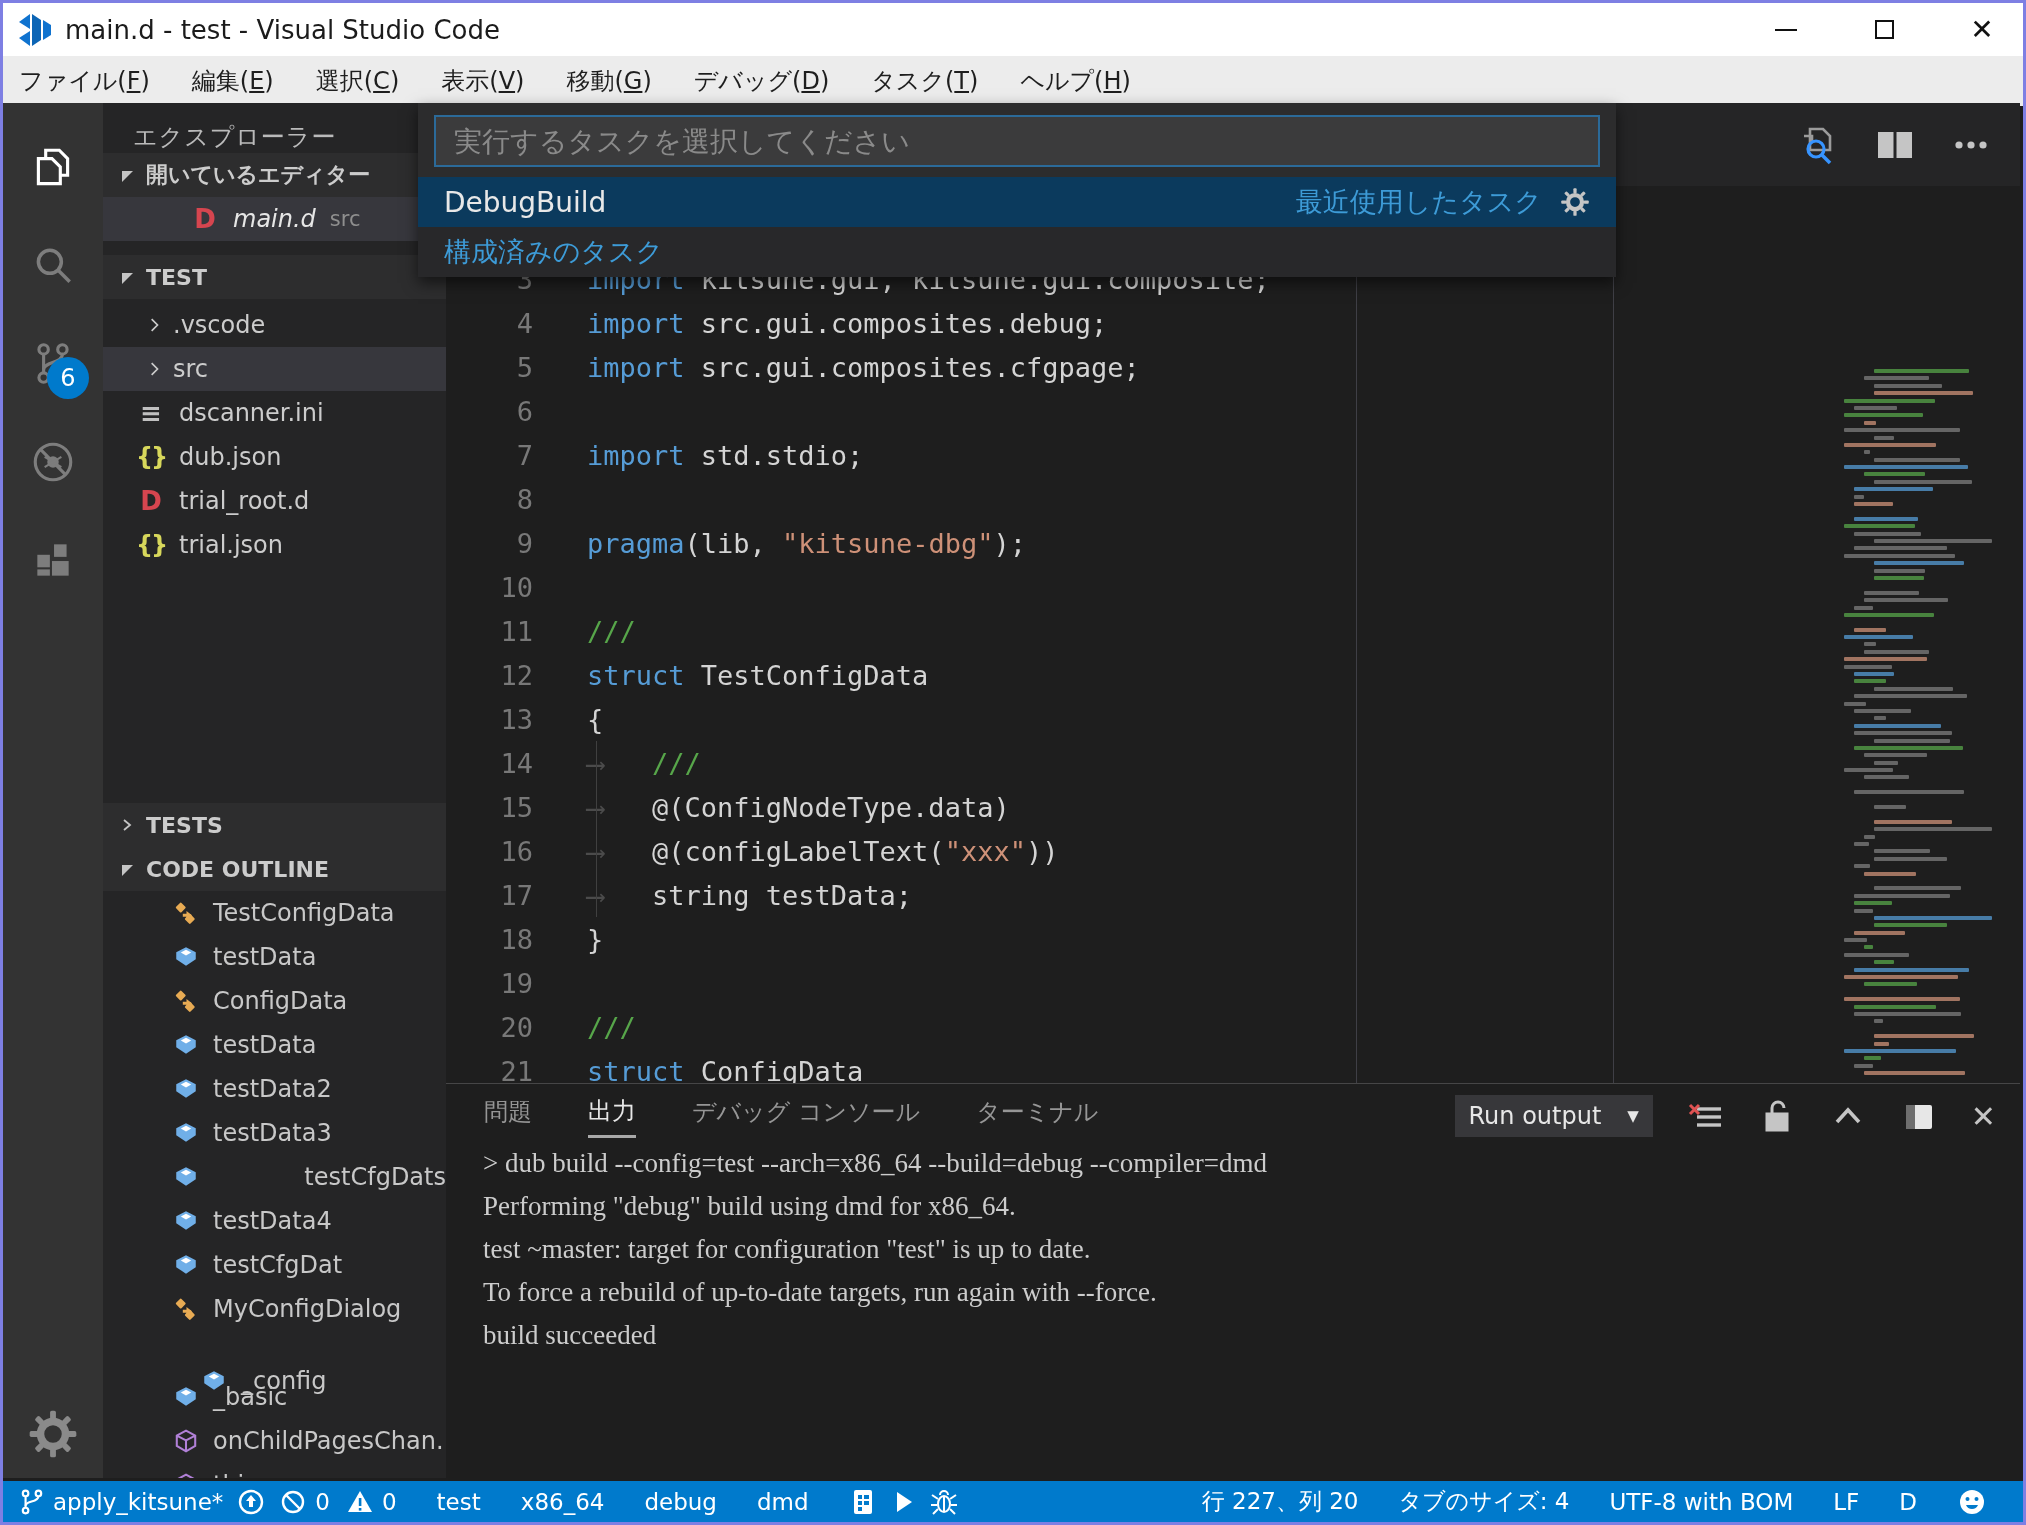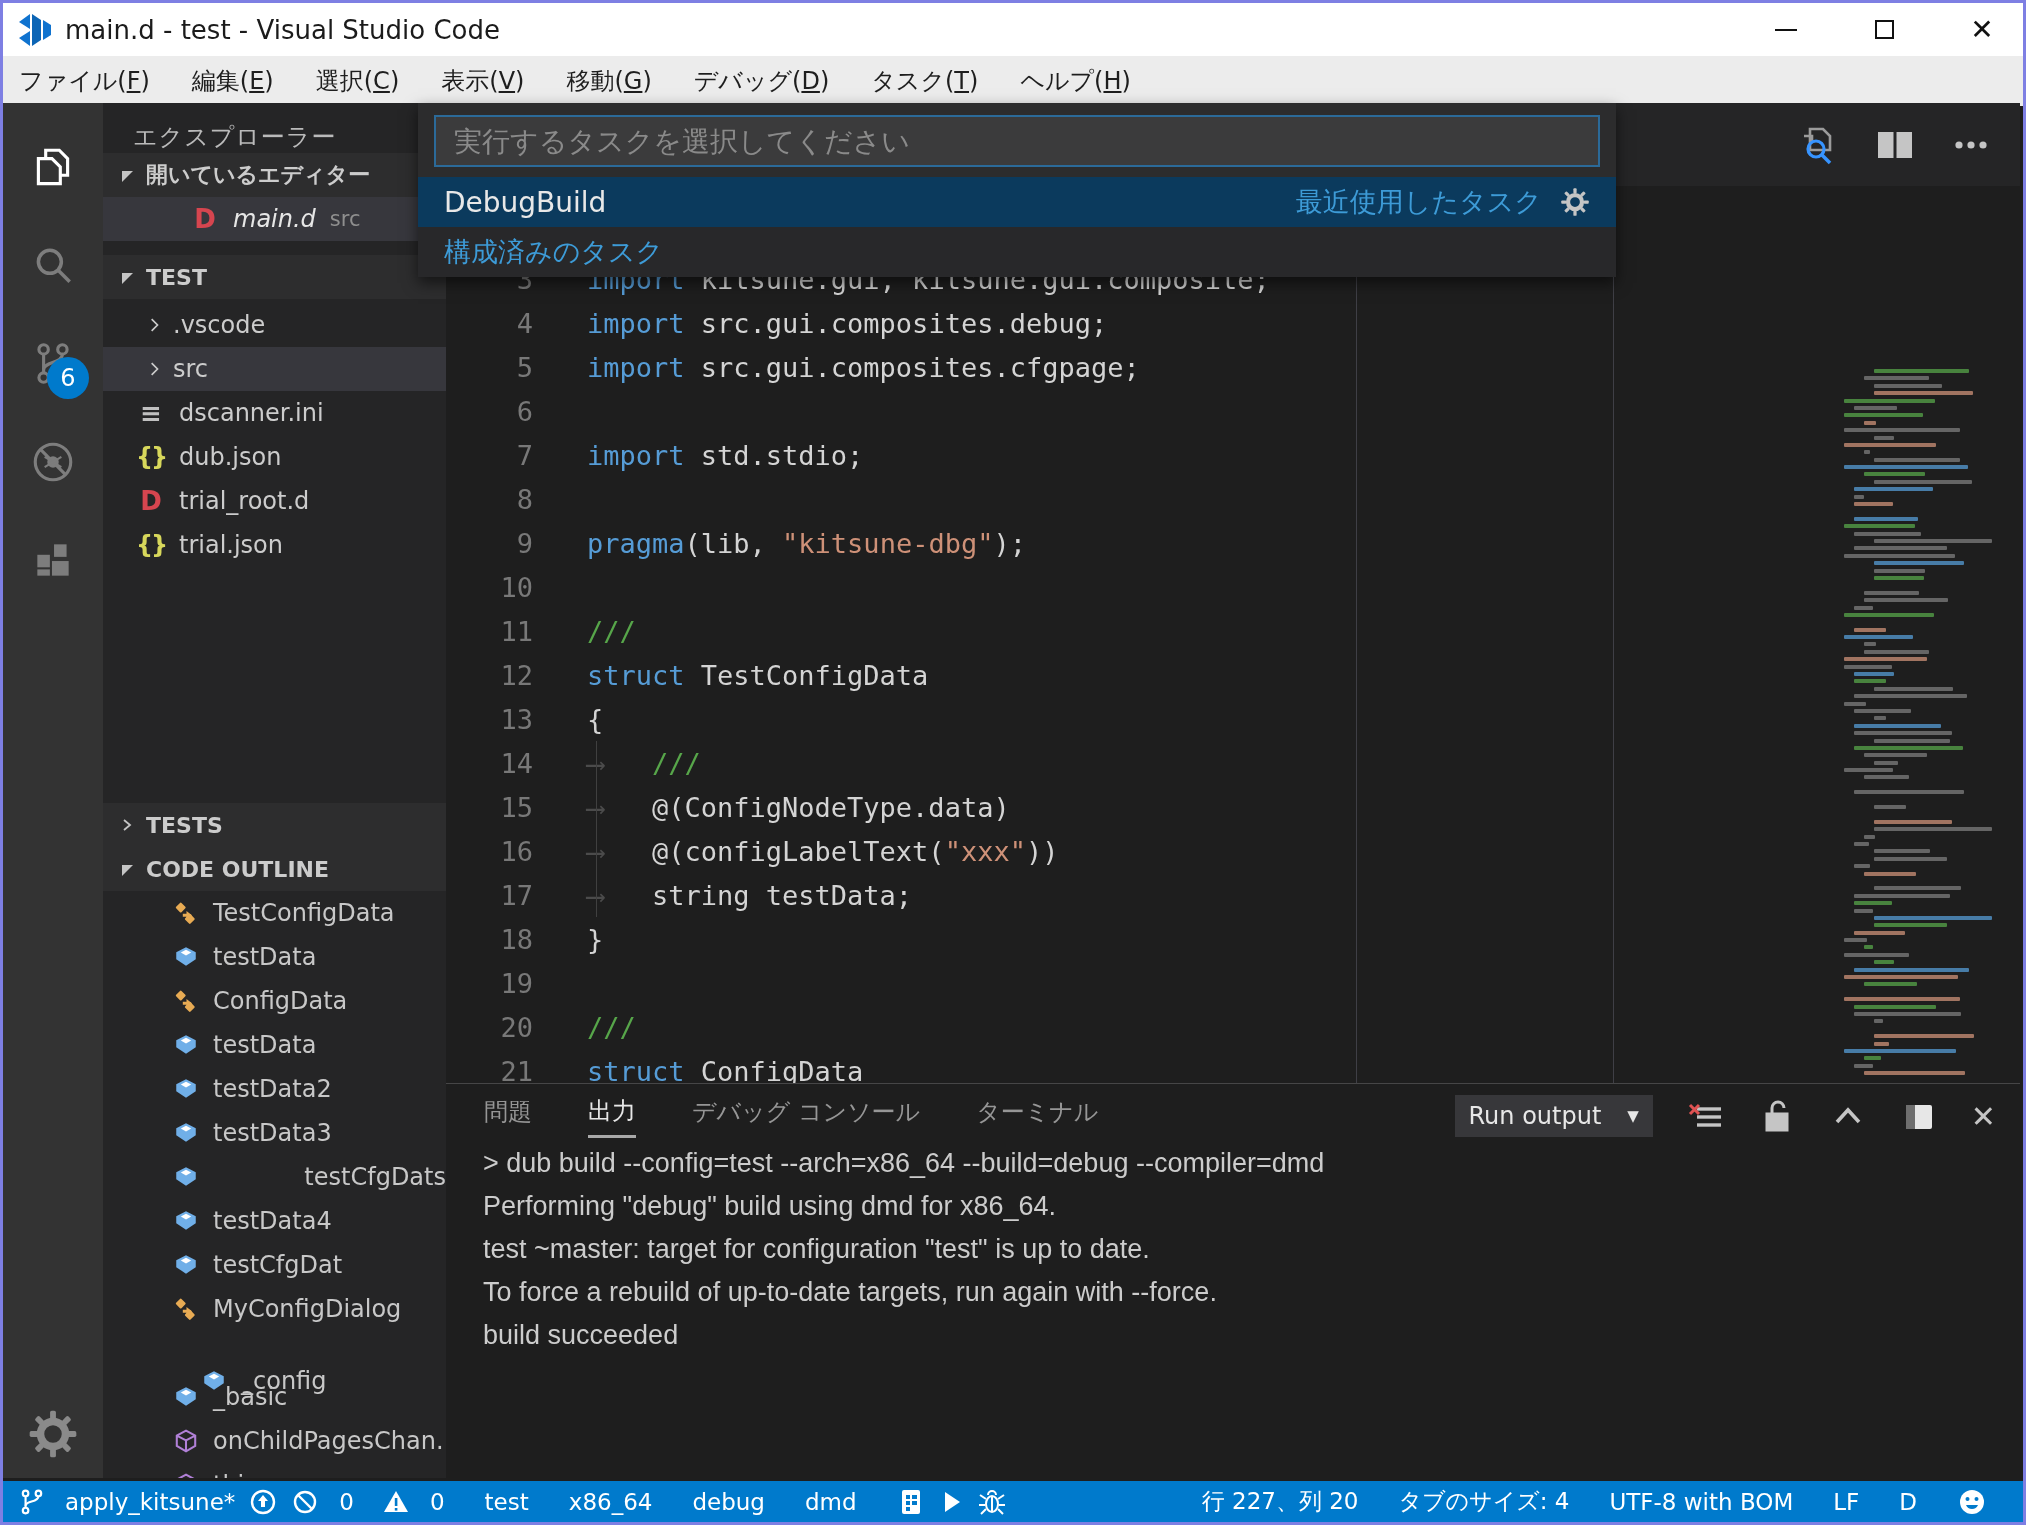--- a/index.html
+++ b/index.html
@@ -78,7 +78,7 @@
   .panel-ctrls { position:absolute; right:24px; top:8px; display:flex; align-items:center; gap:34px; height:48px; }
   .chan-select { height:42px; background:#37373A; color:#E7E7E7; font-size:24px; display:flex; align-items:center; padding:0 14px; gap:26px; }
   .chan-select .arr { font-size:15px; color:#E7E7E7; }
-  .out-line { position:absolute; left:37px; height:43px; display:flex; align-items:center; color:#CCCCCC; font-family:Liberation Sans, sans-serif; font-size:27px; white-space:pre; }
+  .out-line { position:absolute; left:37px; height:43px; display:flex; align-items:center; color:#CCCCCC; font-family:Liberation Serif, serif; font-size:27px; white-space:pre; }
 
   
   #statusbar { position:absolute; left:0; bottom:0; width:100%; height:41px; background:#007ACC; display:flex; align-items:center; color:#FFFFFF; font-size:23px; }

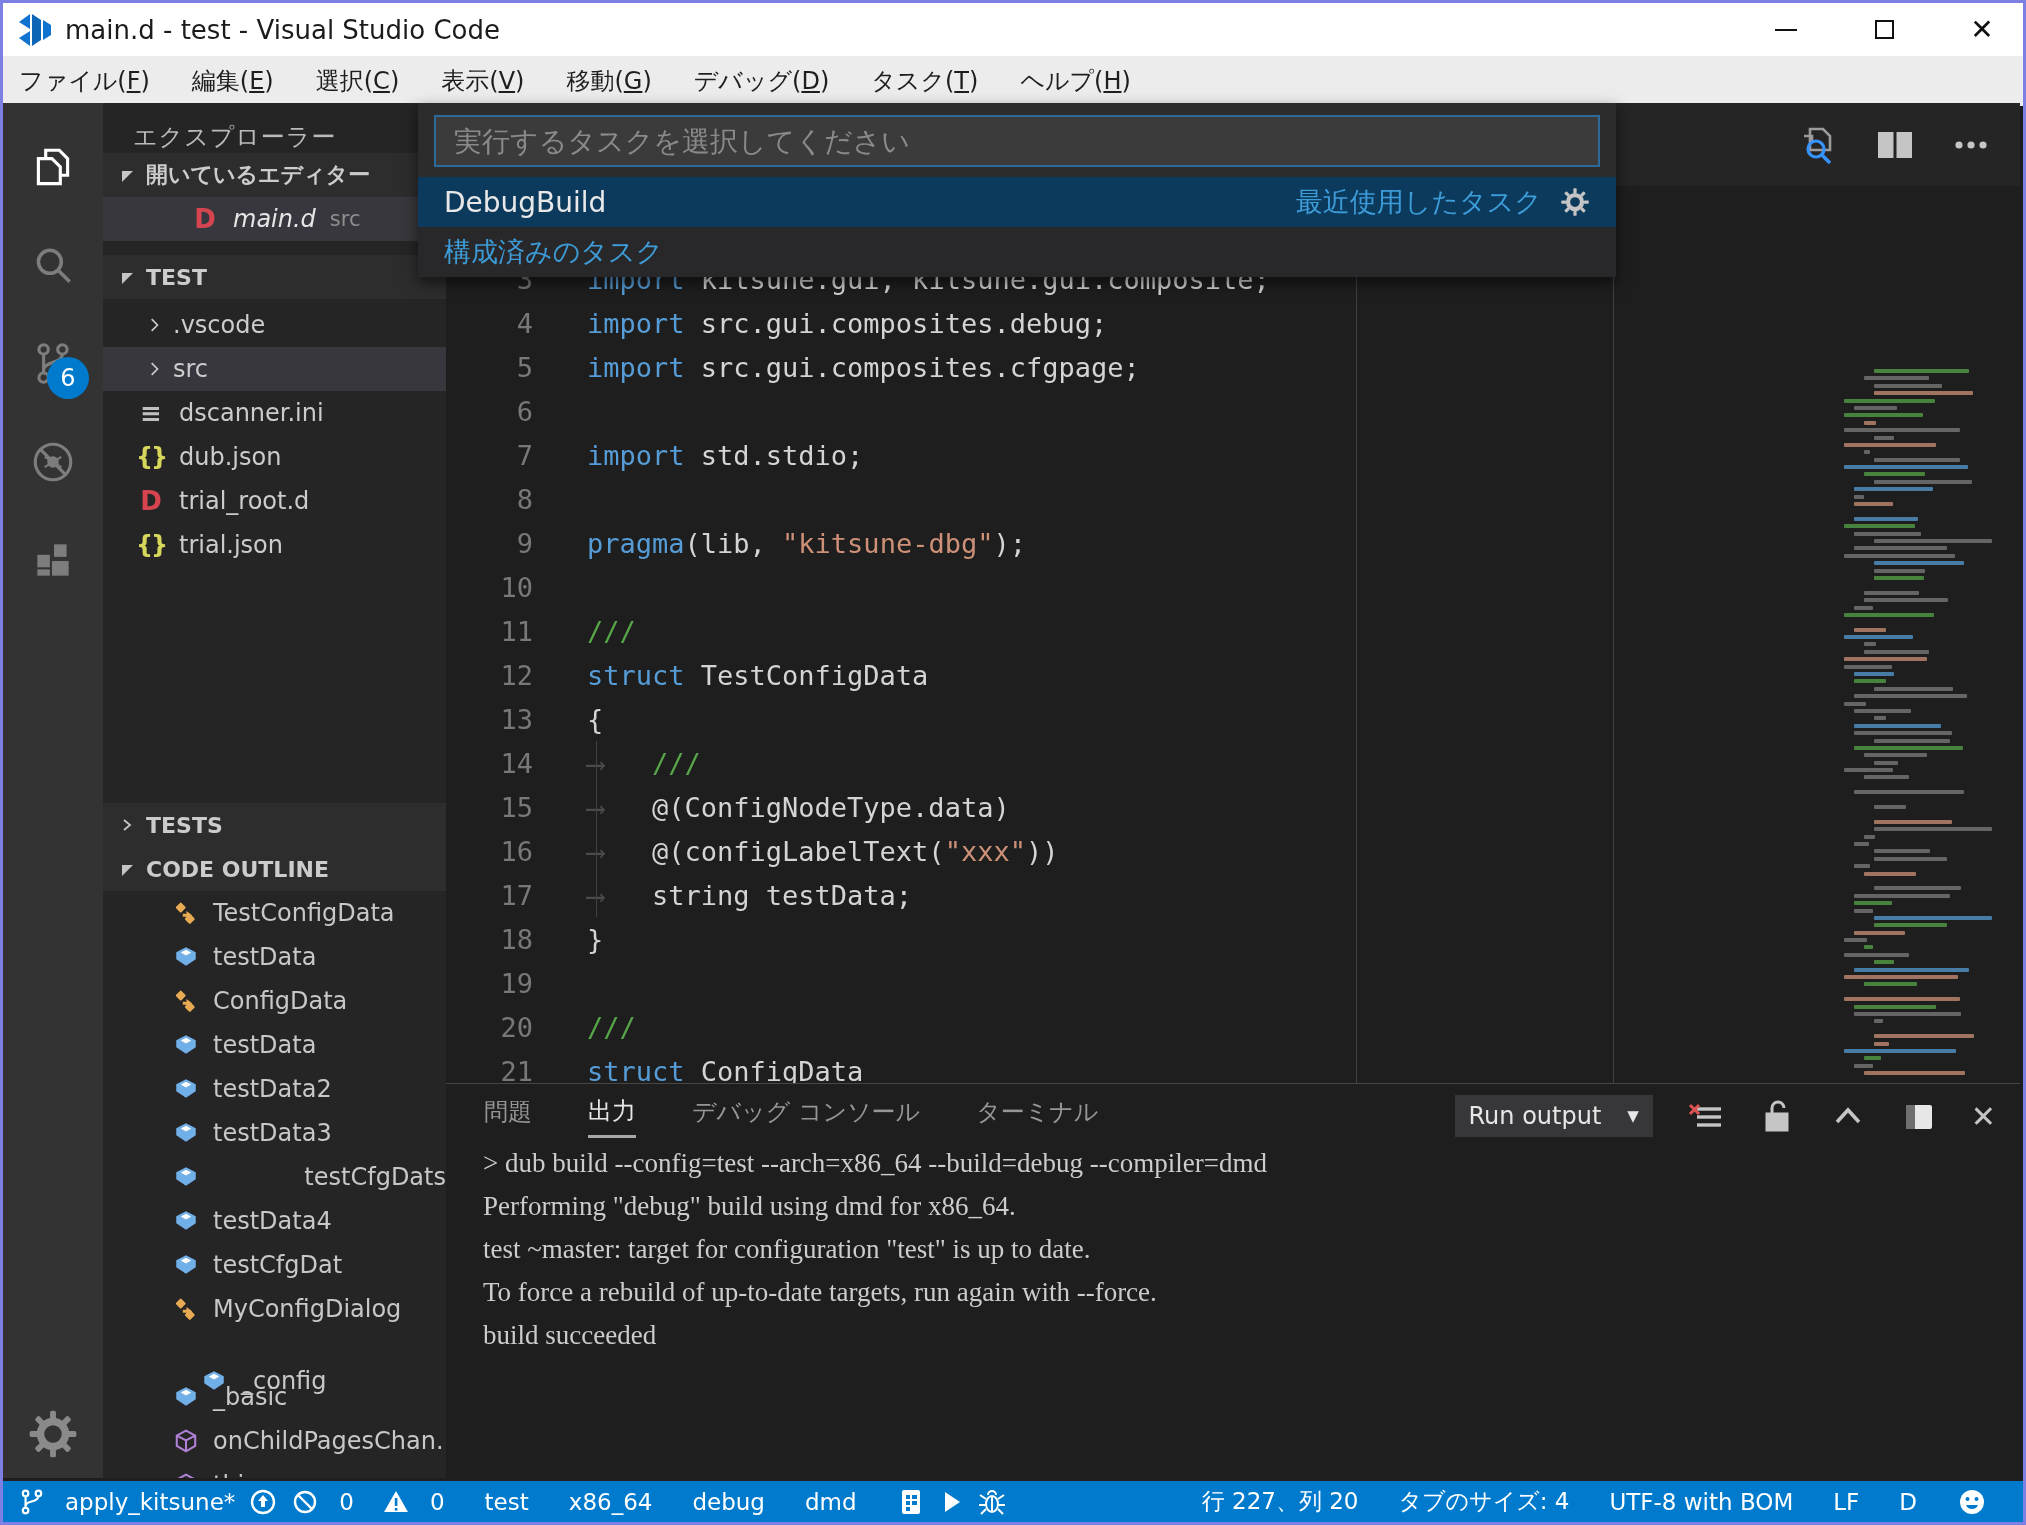--- a/index.html
+++ b/index.html
@@ -84,7 +84,7 @@
   #statusbar { position:absolute; left:0; bottom:0; width:100%; height:41px; background:#007ACC; display:flex; align-items:center; color:#FFFFFF; font-size:23px; }
   .sb-left { display:flex; align-items:center; gap:13px; margin-left:16px; }
   .sb-right { display:flex; align-items:center; gap:40px; margin-left:auto; margin-right:36px; }
-  .sb-seg { display:flex; align-items:center; gap:20px; white-space:nowrap; }
+  .sb-seg { display:flex; align-items:center; gap:8px; white-space:nowrap; }
   .gap26 { width:14px; }
 </style>
 </head>

